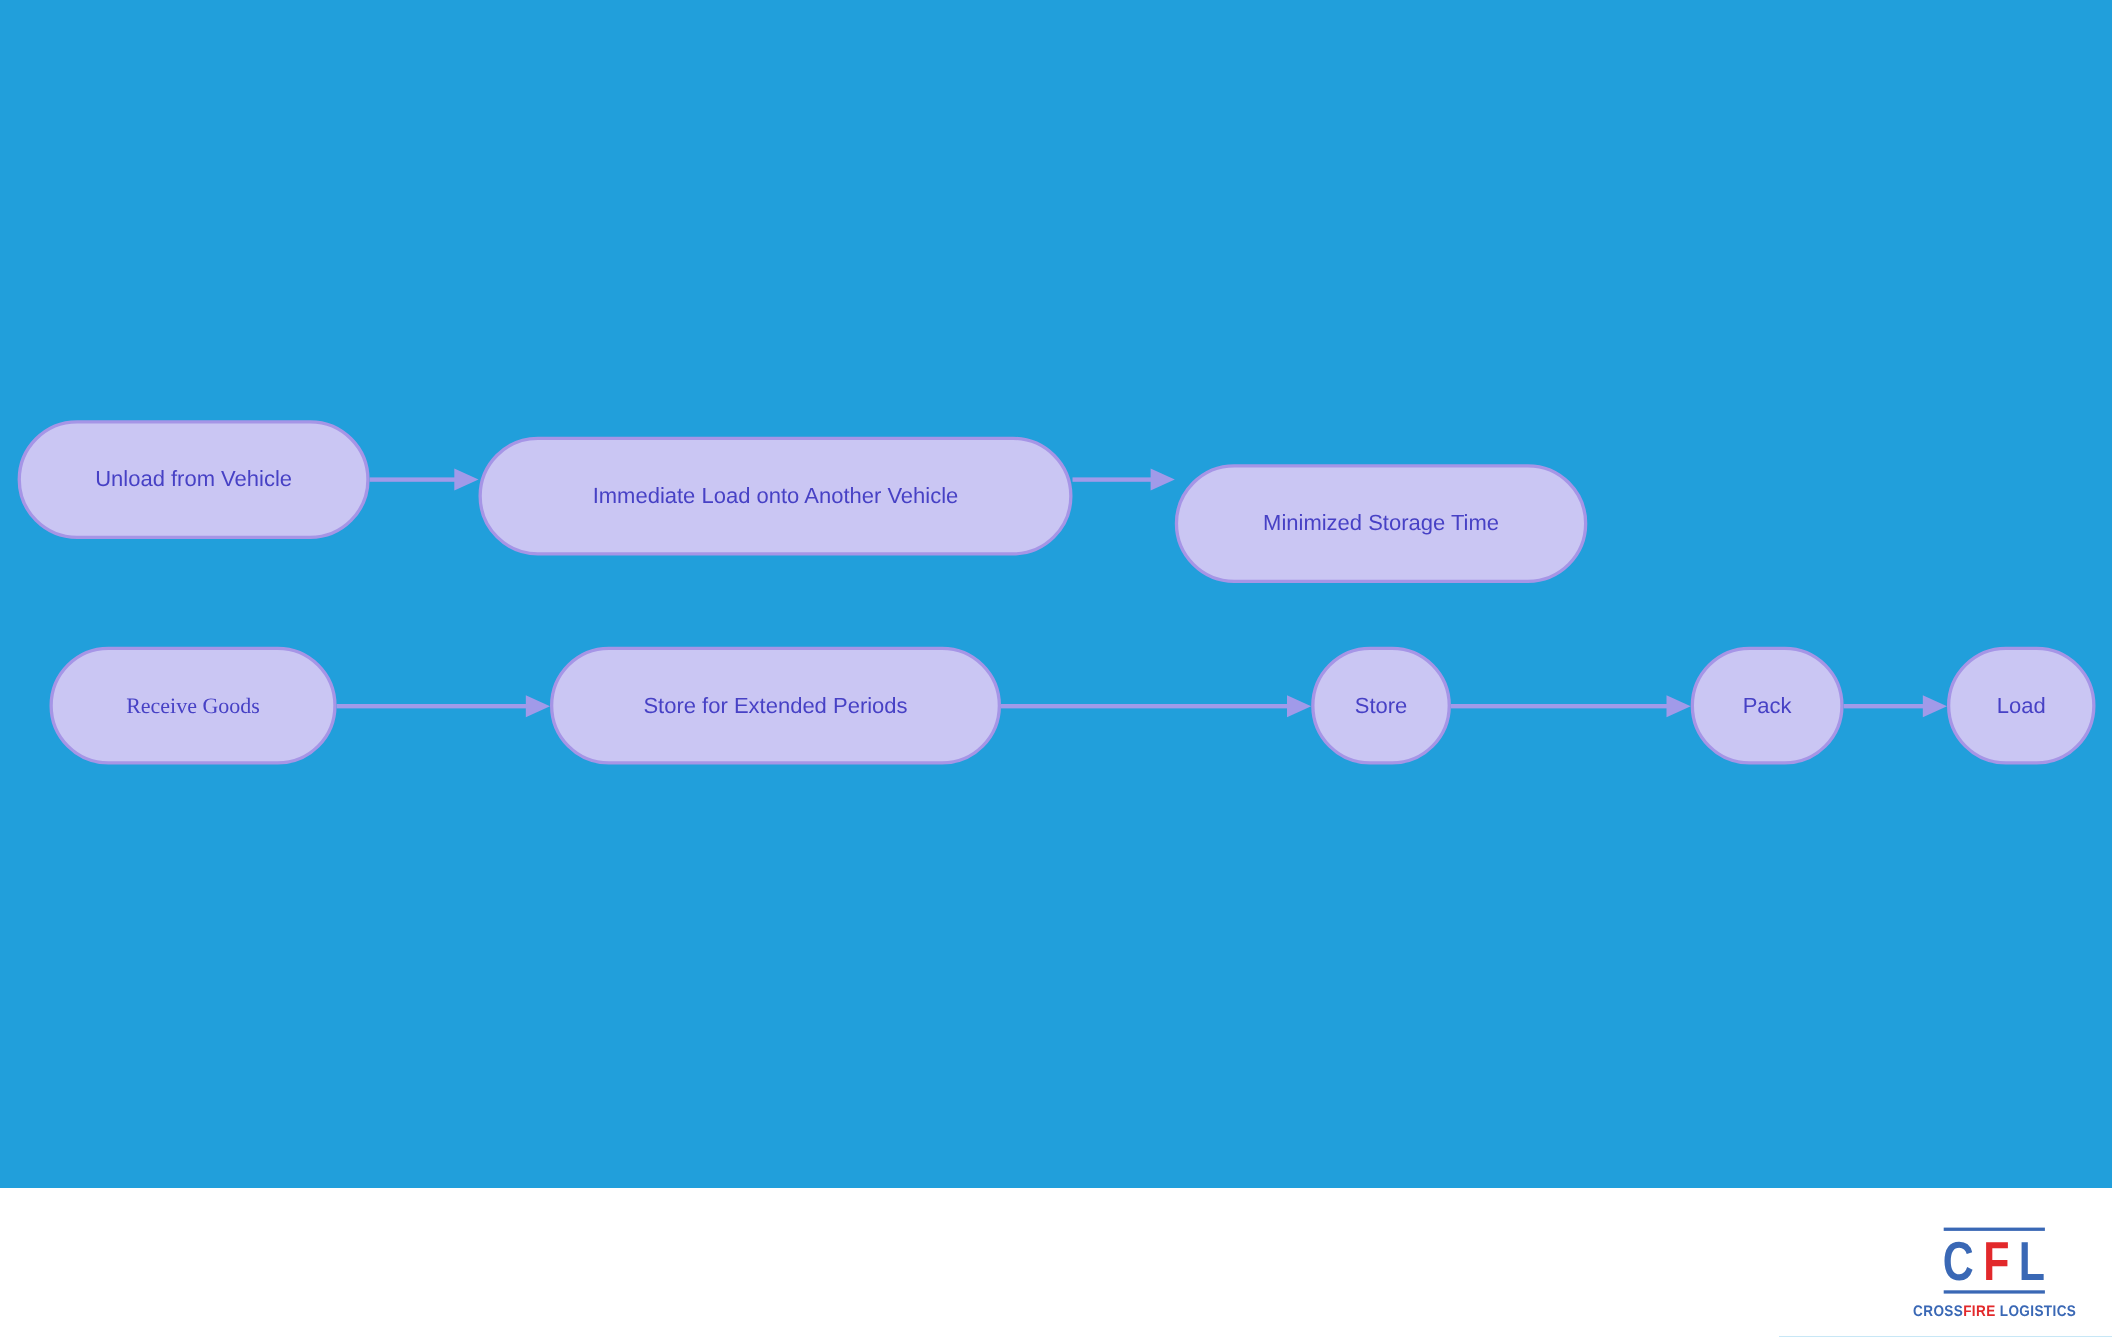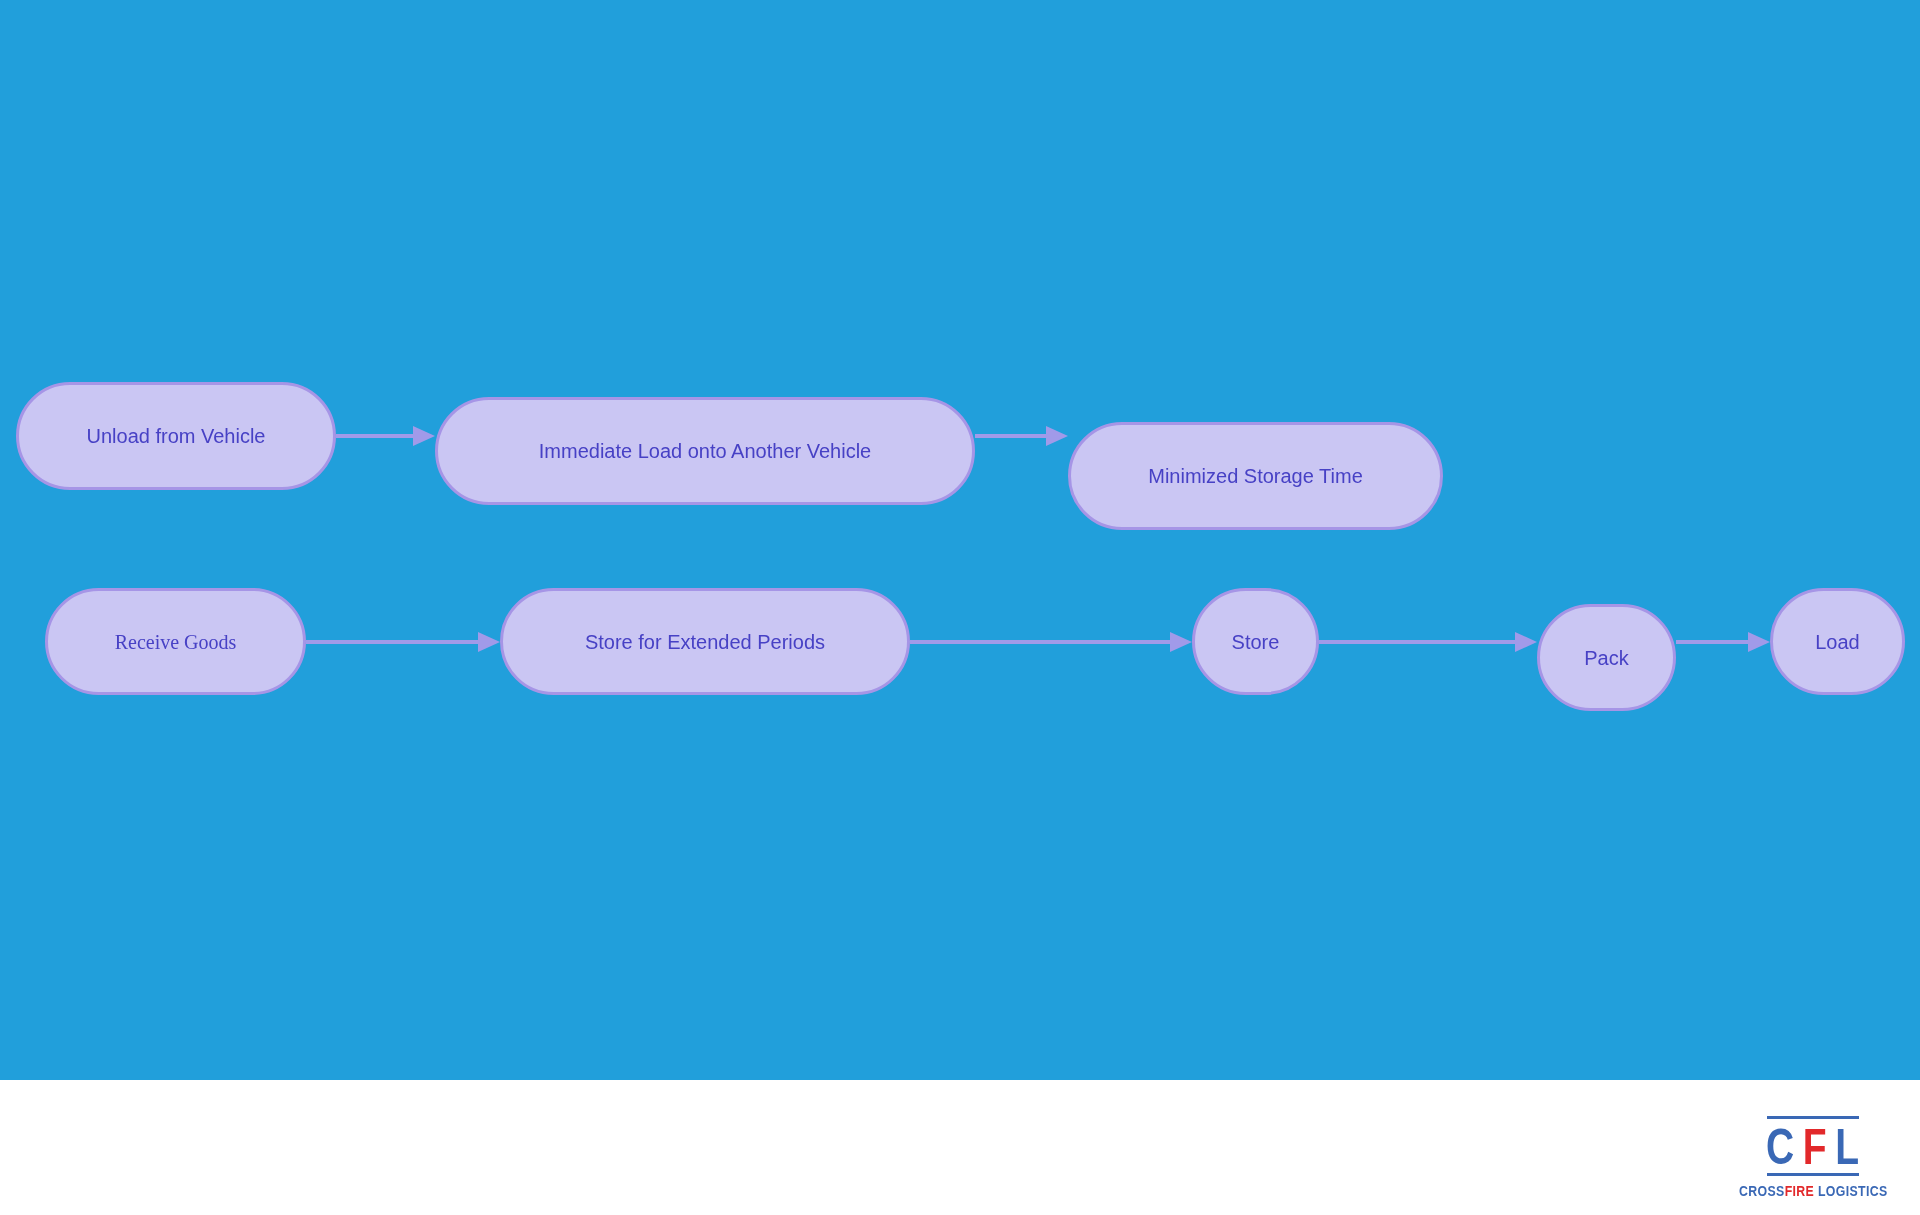--- a/index.html
+++ b/index.html
@@ -93,7 +93,7 @@
       <div class="flow-node" style="left: 45px; top: 588px; width: 261px; height: 107px; font-family: Liberation Serif, serif;">Receive Goods</div>
       <div class="flow-node" style="left: 500px; top: 588px; width: 410px; height: 107px;">Store for Extended Periods</div>
       <div class="flow-node" style="left: 1192px; top: 588px; width: 127px; height: 107px;">Store</div>
-      <div class="flow-node" style="left: 1537px; top: 604px; width: 139px; height: 107px;">Pack</div>
+      <div class="flow-node" style="left: 1537px; top: 588px; width: 139px; height: 107px;">Pack</div>
       <div class="flow-node" style="left: 1770px; top: 588px; width: 135px; height: 107px;">Load</div>
       <div class="flow-arrow-line" style="left: 306px; top: 639.5px; width: 176px;"></div>
       <div class="flow-arrow-head" style="left: 478px; top: 631.5px;"></div>

